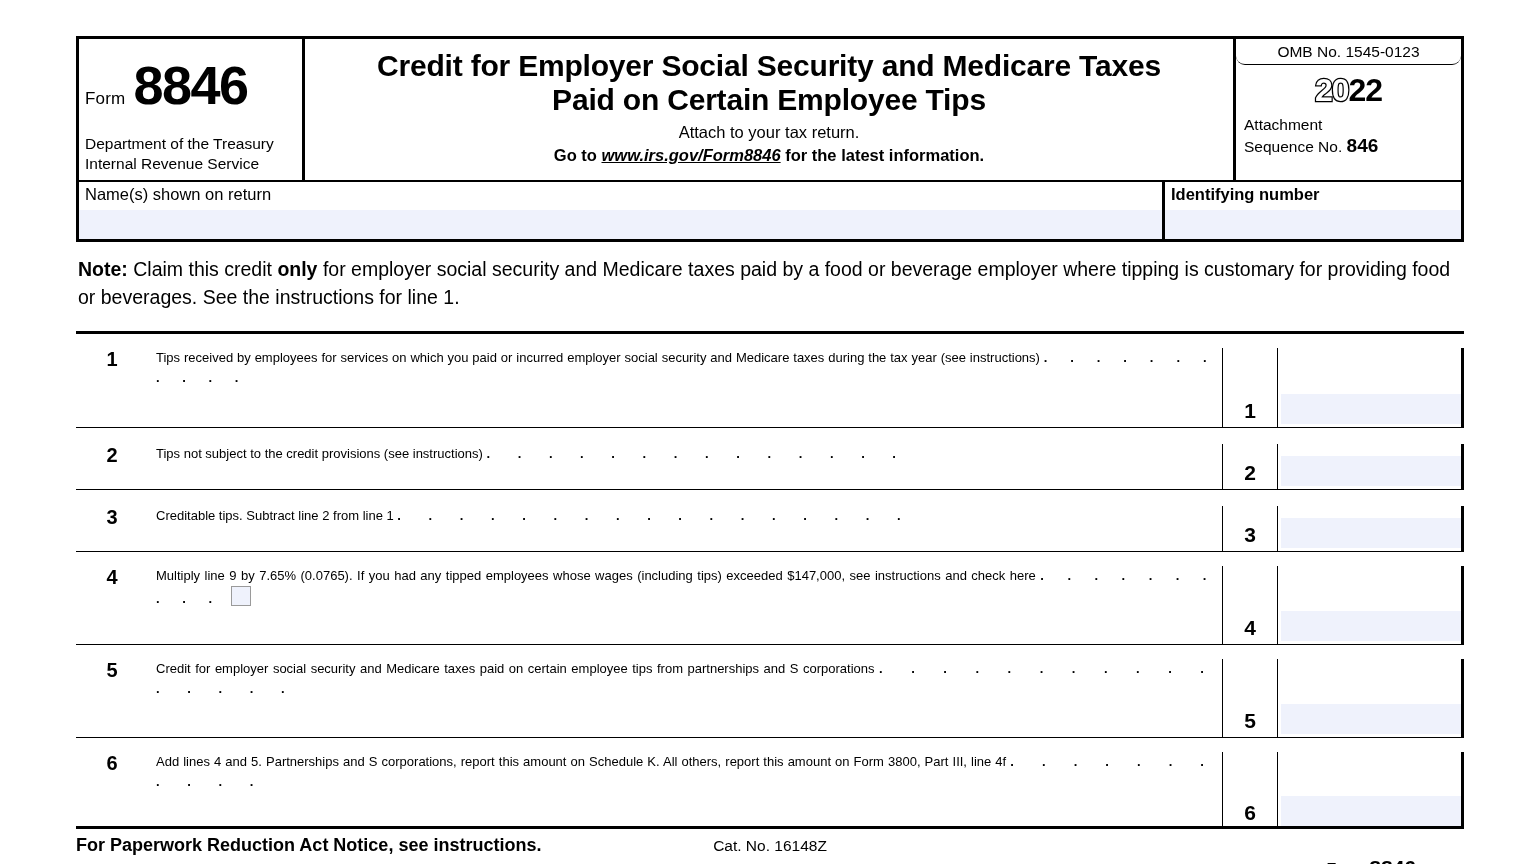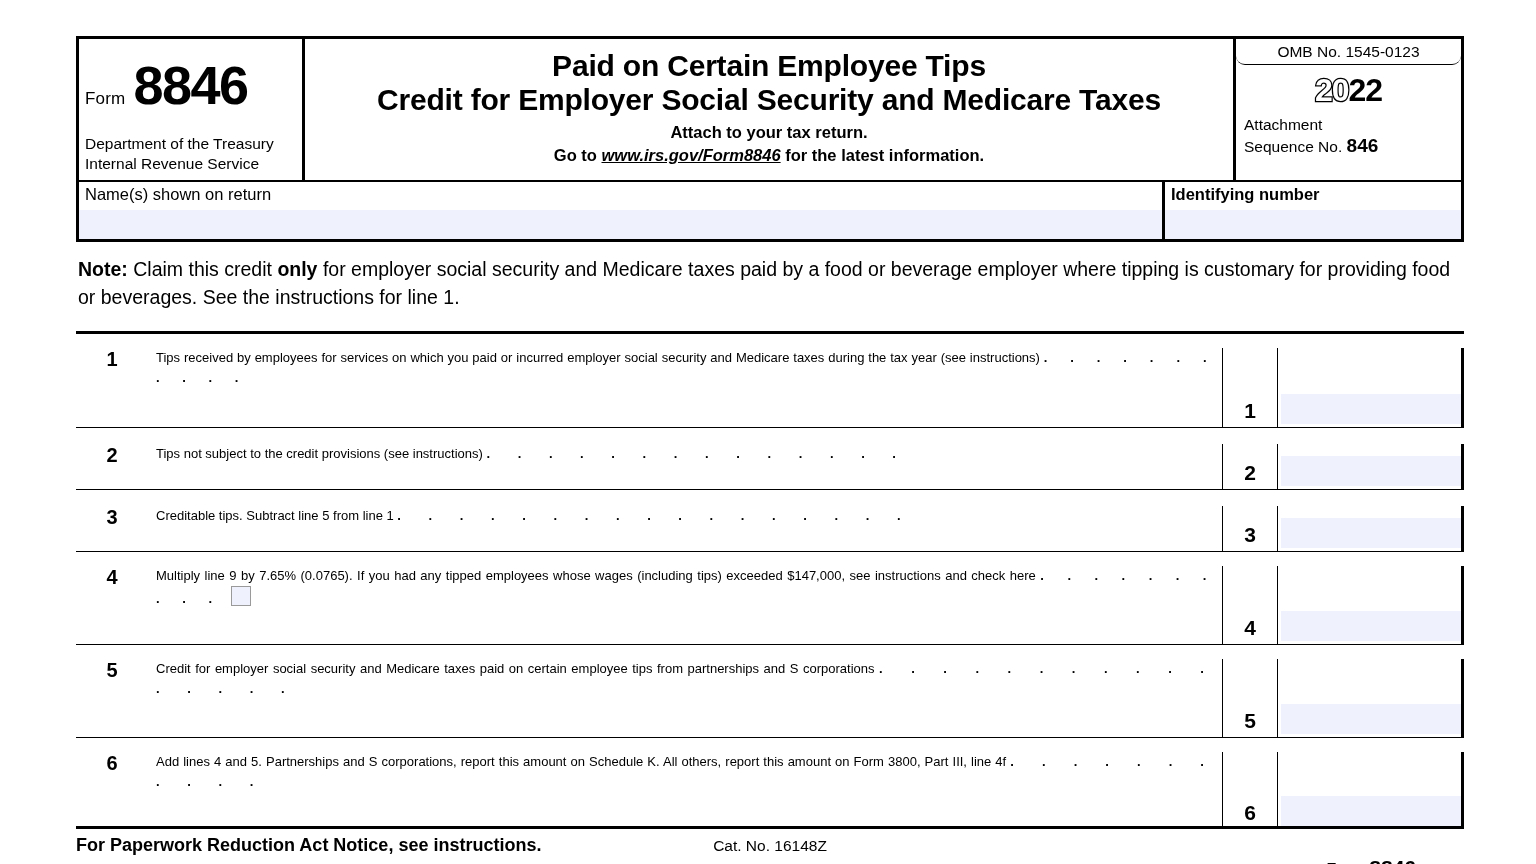--- a/index.html
+++ b/index.html
@@ -327,8 +327,8 @@
     </div>
 
     <div class="hdr-title-cell">
+      <div class="title-main">Credit for Employer Social Security and Medicare Taxes</div>
       <div class="title-main">Paid on Certain Employee Tips</div>
-      <div class="title-main">Credit for Employer Social Security and Medicare Taxes</div>
       <div class="title-sub">Attach to your tax return.</div>
       <div class="title-sub2">
         <span>Go to</span>

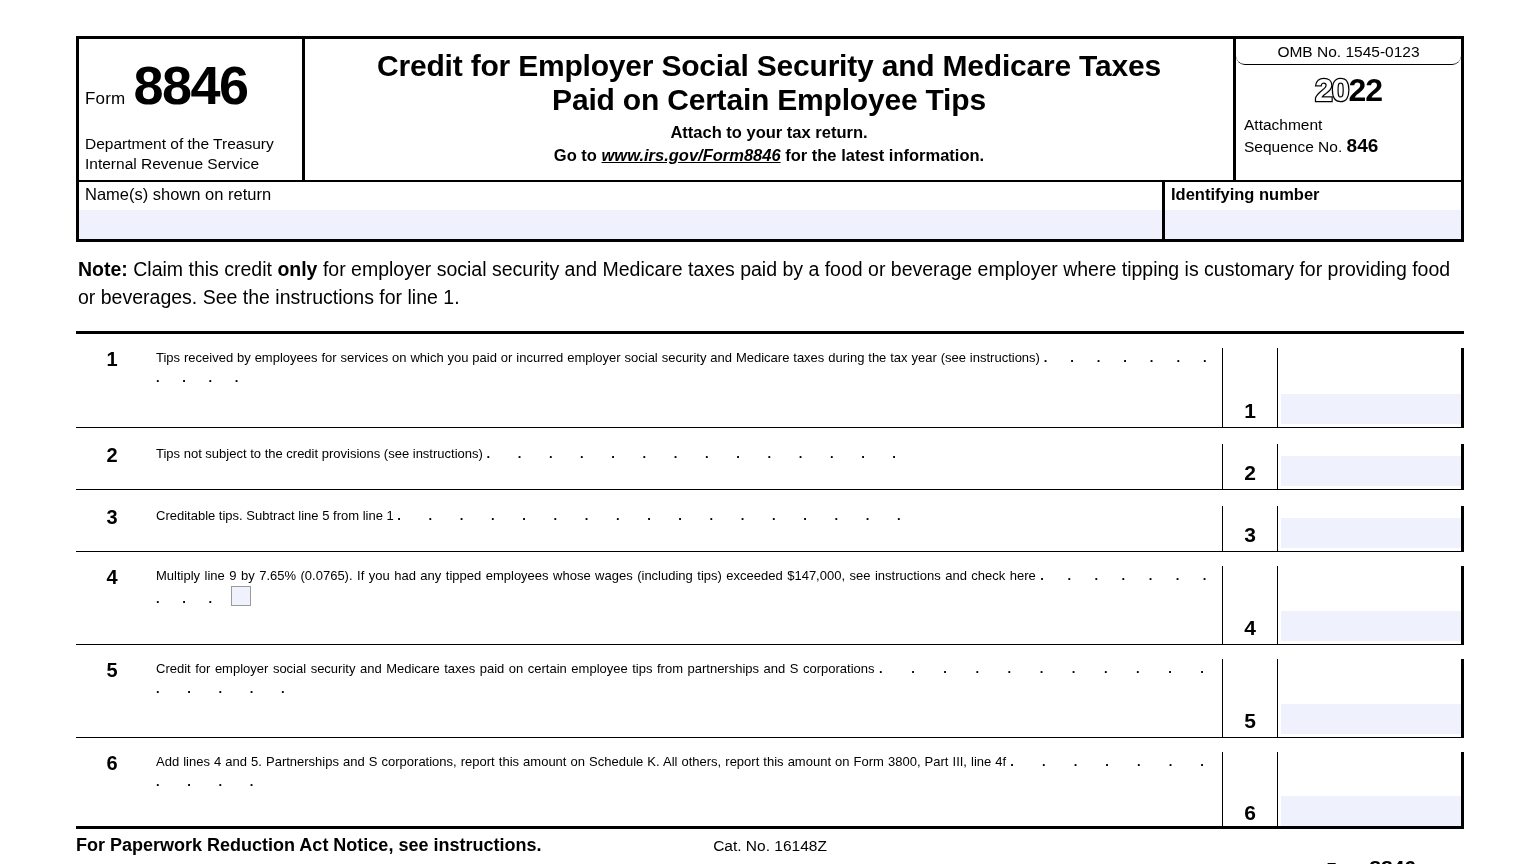--- a/index.html
+++ b/index.html
@@ -81,7 +81,7 @@
   }
   .title-sub {
     font-size: 16.5px;
-    font-weight: bold;
+    font-weight: normal;
     margin-top: 7px;
   }
   .title-sub2 {

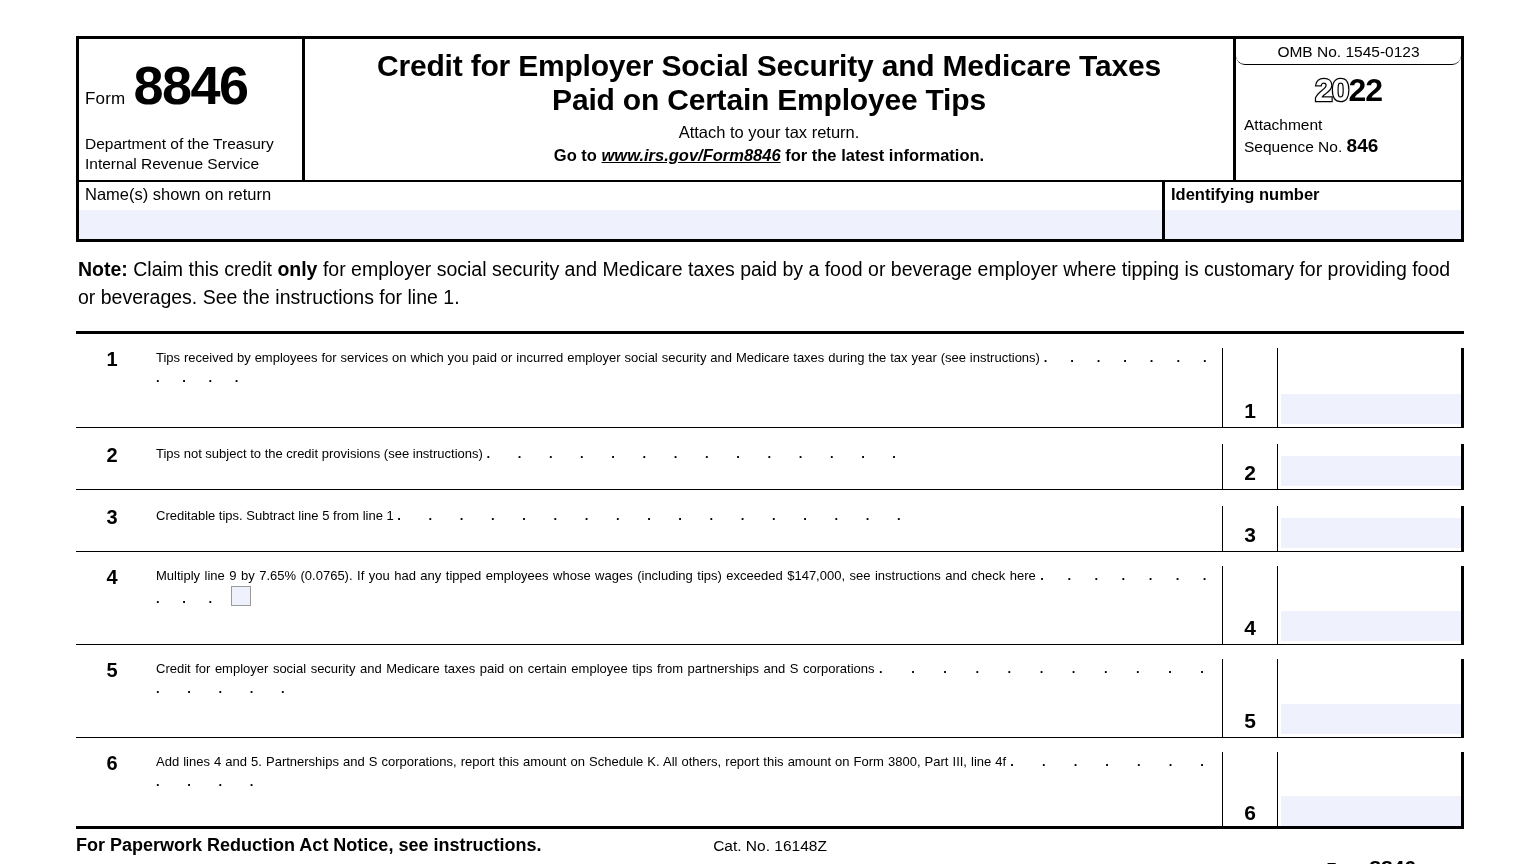--- a/index.html
+++ b/index.html
@@ -405,7 +405,7 @@
       <div class="txtcell">
         <span class="lnum">3</span>
         <div class="ltext">
-          <span>Creditable tips. Subtract line 5 from line 1</span>
+          <span>Creditable tips. Subtract line 2 from line 1</span>
           <span class="leader wide">. . . . . . . . . . . . . . . . .</span>
         </div>
       </div>

